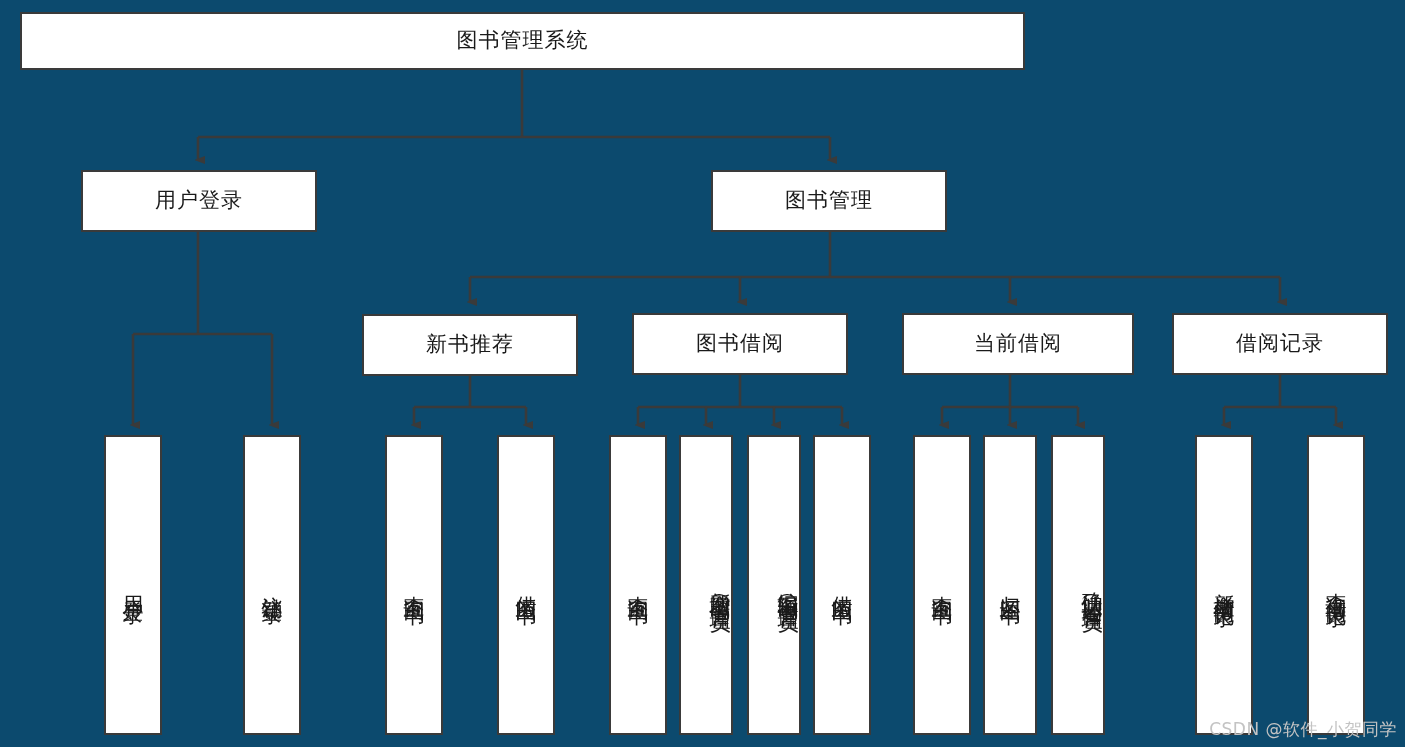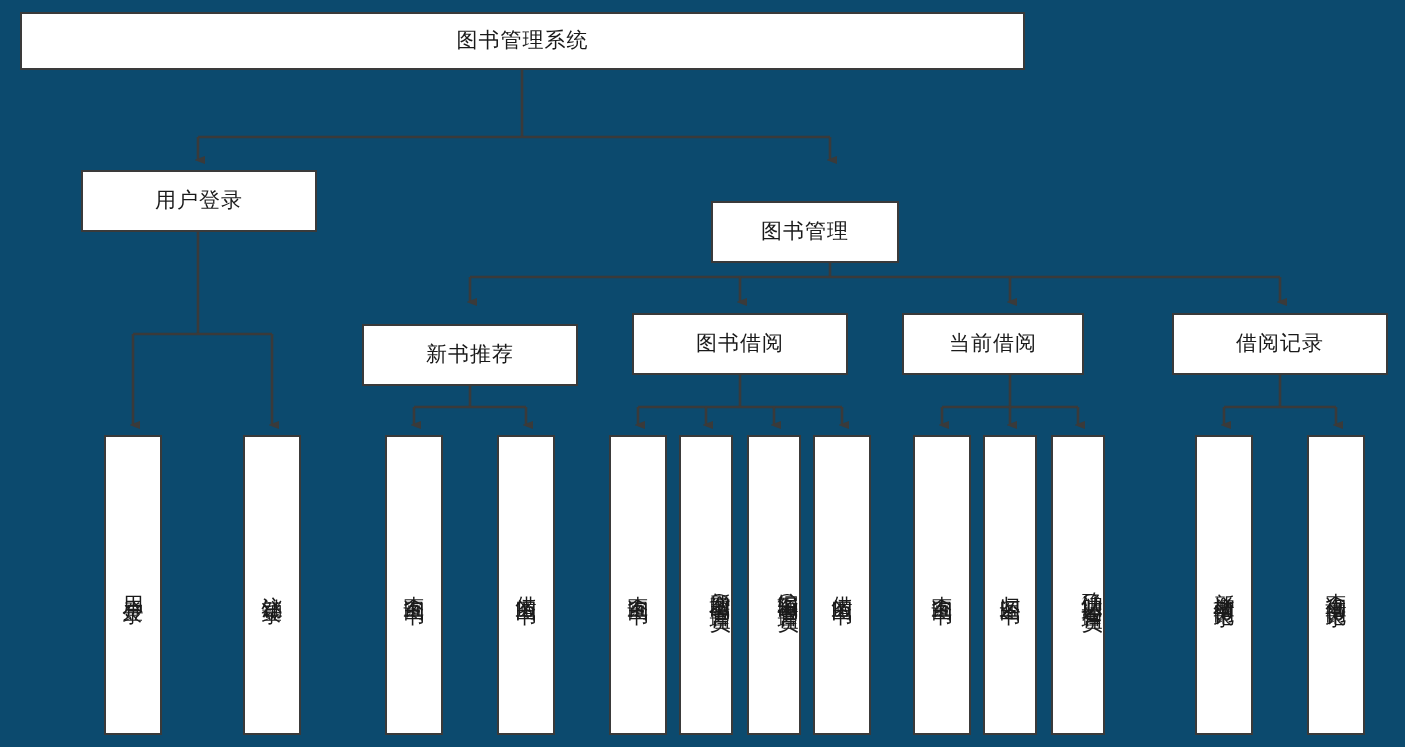--- a/index.html
+++ b/index.html
@@ -128,7 +128,7 @@
   <div class="node horiz" style="left:81px; top:170px; width:236px; height:62px;">
     <span class="label">用户登录</span>
   </div>
-  <div class="node horiz" style="left:711px; top:170px; width:188px; height:62px;margin-top:31px;">
+  <div class="node horiz" style="left:711px; top:170px; width:236px; height:62px;">
     <span class="label">图书管理</span>
   </div>
 

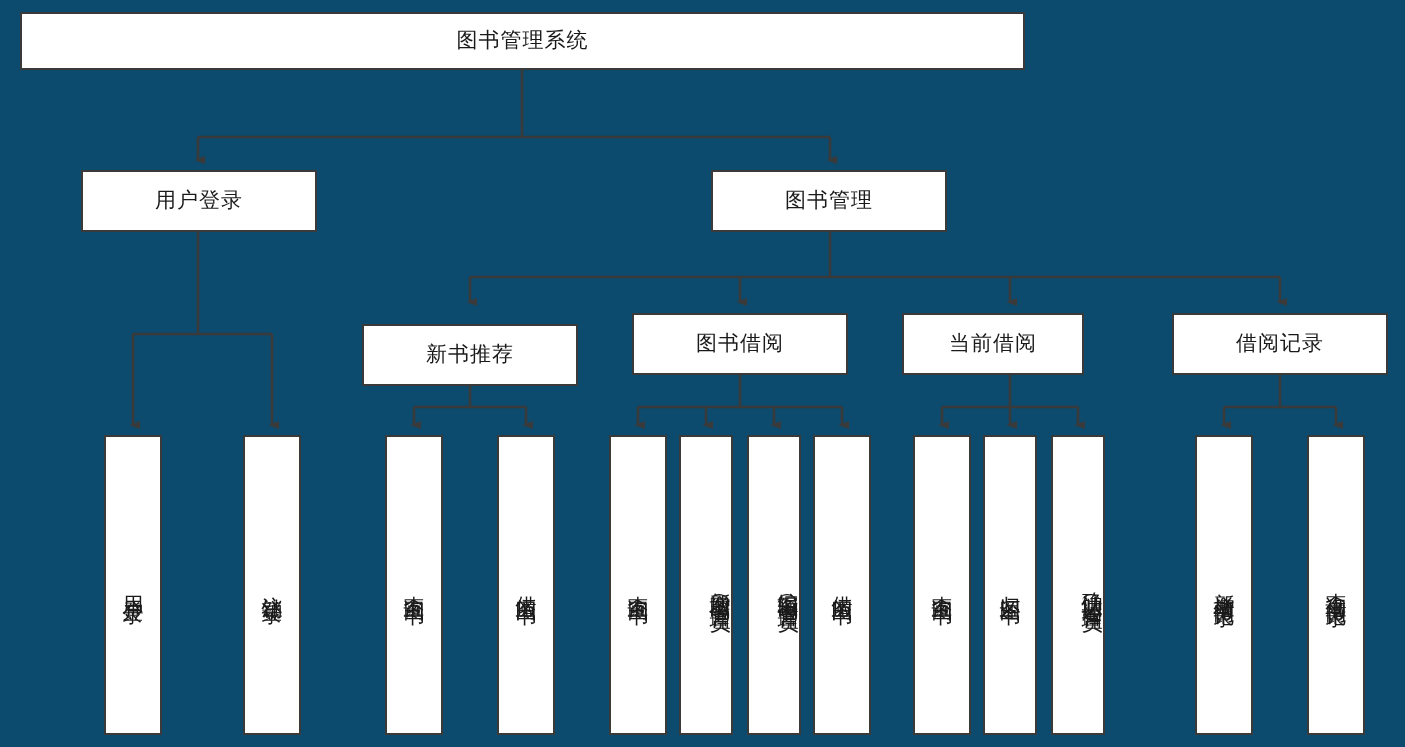--- a/index.html
+++ b/index.html
@@ -132,7 +132,7 @@
     <span class="label">图书管理</span>
   </div>
 
-  <div class="node horiz" style="left:362px; top:324px; width:216px; height:62px;">
+  <div class="node horiz" style="left:362px; top:314px; width:216px; height:62px;">
     <span class="label">新书推荐</span>
   </div>
   <div class="node horiz" style="left:632px; top:313px; width:216px; height:62px;">

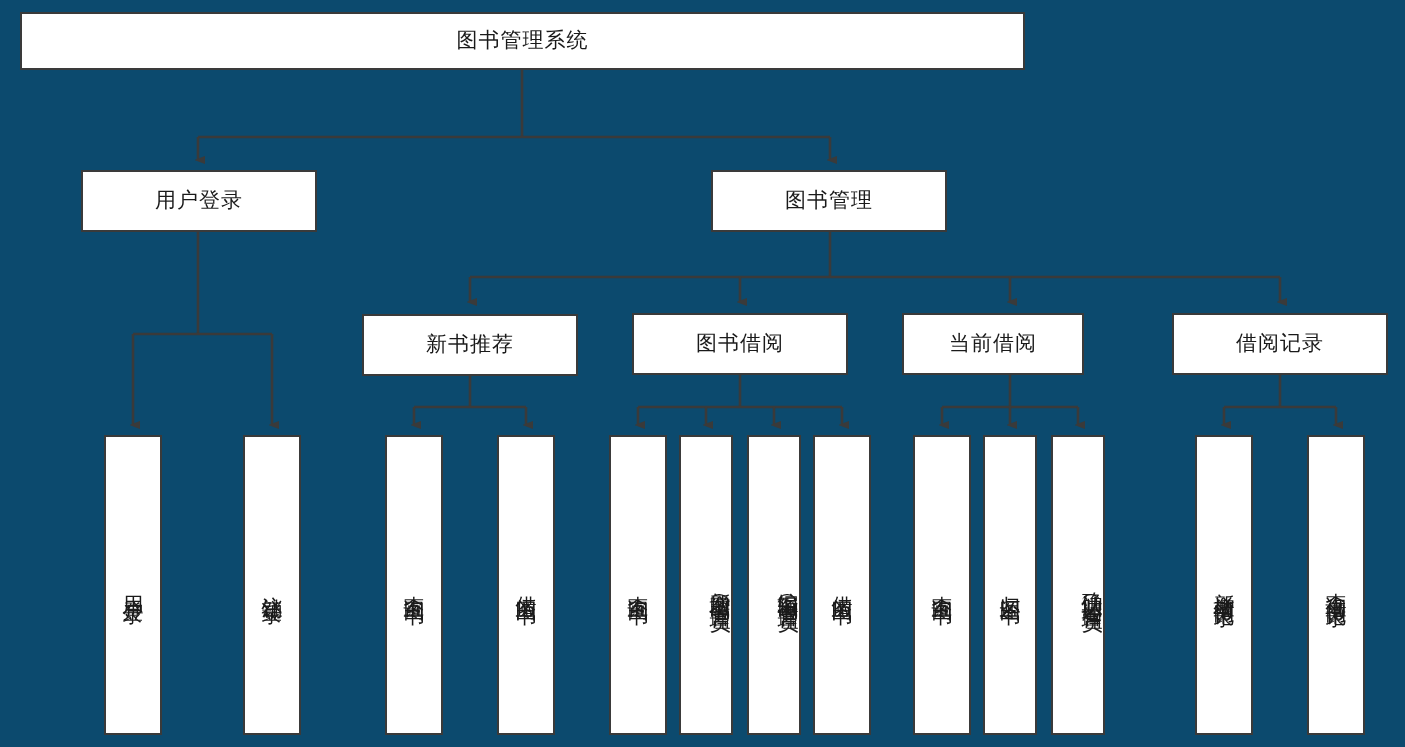--- a/index.html
+++ b/index.html
@@ -138,7 +138,7 @@
   <div class="node horiz" style="left:632px; top:313px; width:216px; height:62px;">
     <span class="label">图书借阅</span>
   </div>
-  <div class="node horiz" style="left:902px; top:313px; width:182px; height:62px;">
+  <div class="node horiz" style="left:902px; top:313px; width:232px; height:62px;">
     <span class="label">当前借阅</span>
   </div>
   <div class="node horiz" style="left:1172px; top:313px; width:216px; height:62px;justify-content:center;">

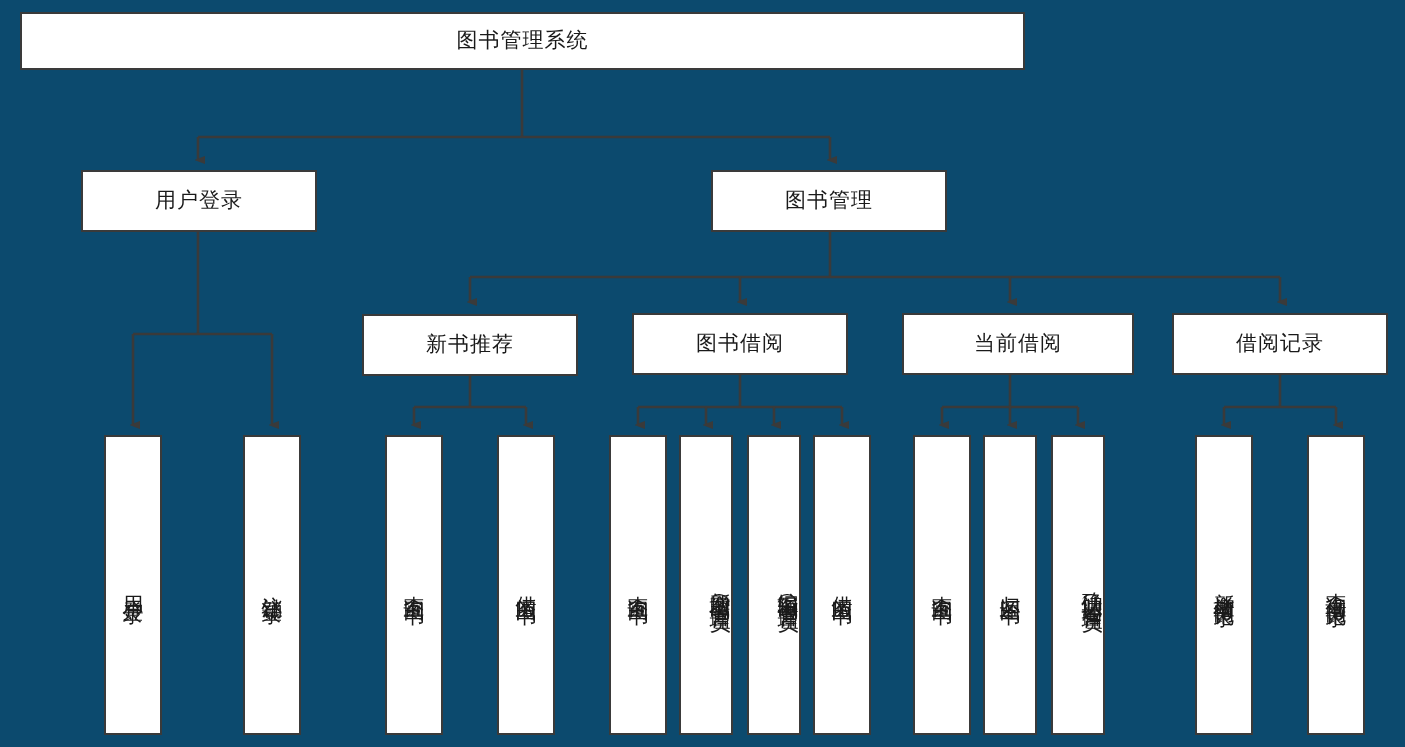--- a/index.html
+++ b/index.html
@@ -189,6 +189,7 @@
     <span class="label">查询借阅记录</span>
   </div>
 
+  <div class="watermark">CSDN @软件_小贺同学</div>
 
 </div>
 

